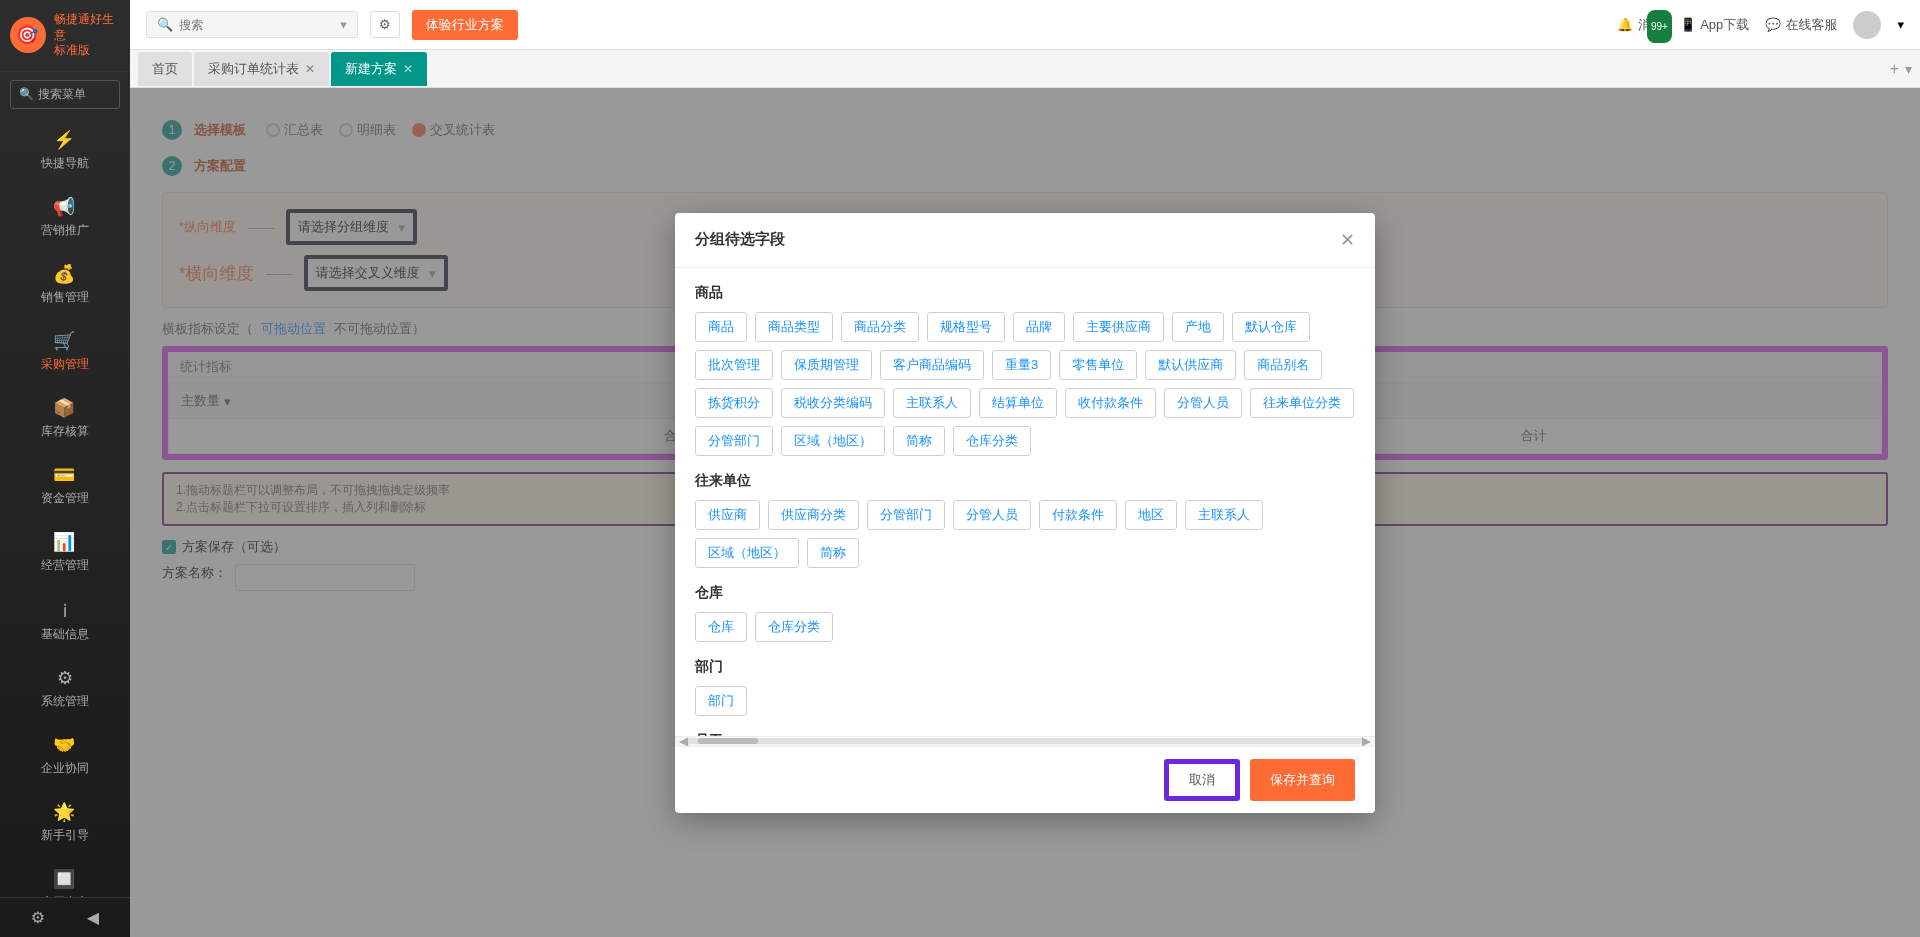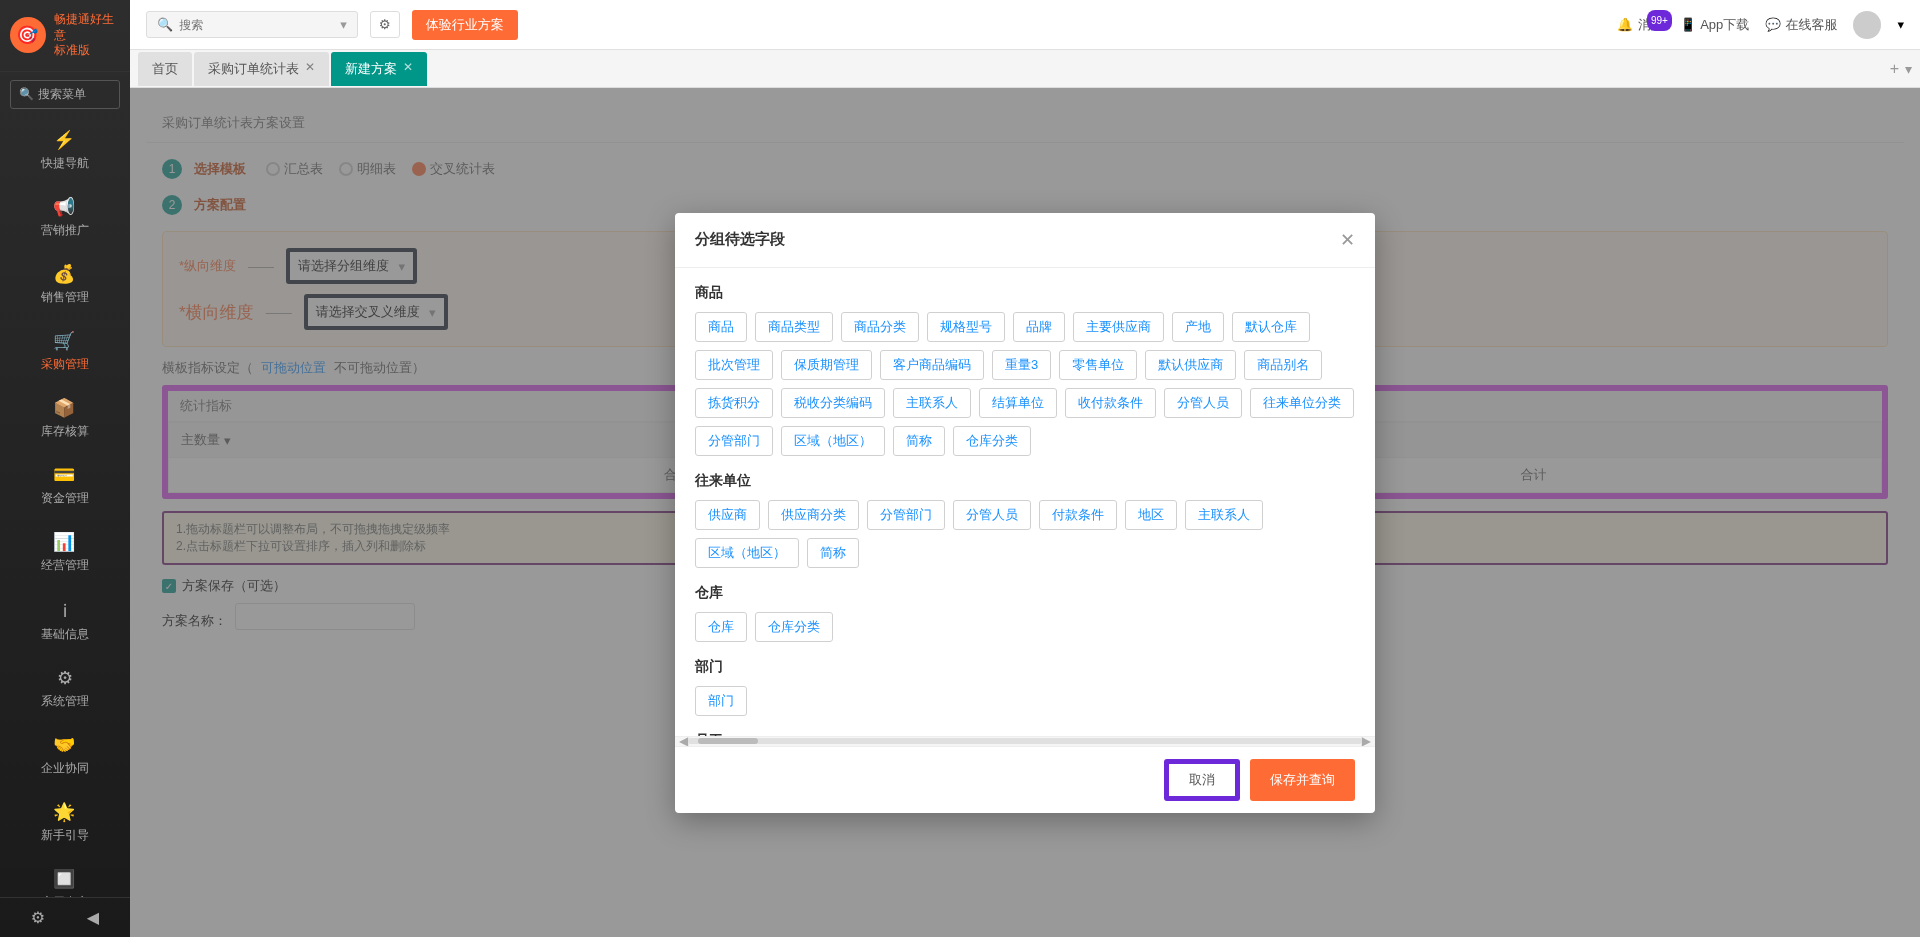--- a/index.html
+++ b/index.html
@@ -34,7 +34,7 @@
     .trial-btn { background: #ff6b35; color: white; border: none; border-radius: 3px; padding: 6px 14px; cursor: pointer; font-size: 13px; }
     .top-right { margin-left: auto; display: flex; align-items: center; gap: 16px; }
     .top-right-item { display: flex; align-items: center; gap: 4px; color: #555; font-size: 13px; cursor: pointer; position: relative; }
-    .badge { background: #6d28d9; color: white; font-size: 10px; border-radius: 8px; padding: 5px 4px; position: absolute; top: -6px; right: -8px; }
+    .badge { background: #15803d; color: white; font-size: 10px; border-radius: 8px; padding: 11px 4px; position: absolute; top: -6px; right: -8px; }
     .avatar { width: 28px; height: 28px; background: #ccc; border-radius: 50%; }
 
     

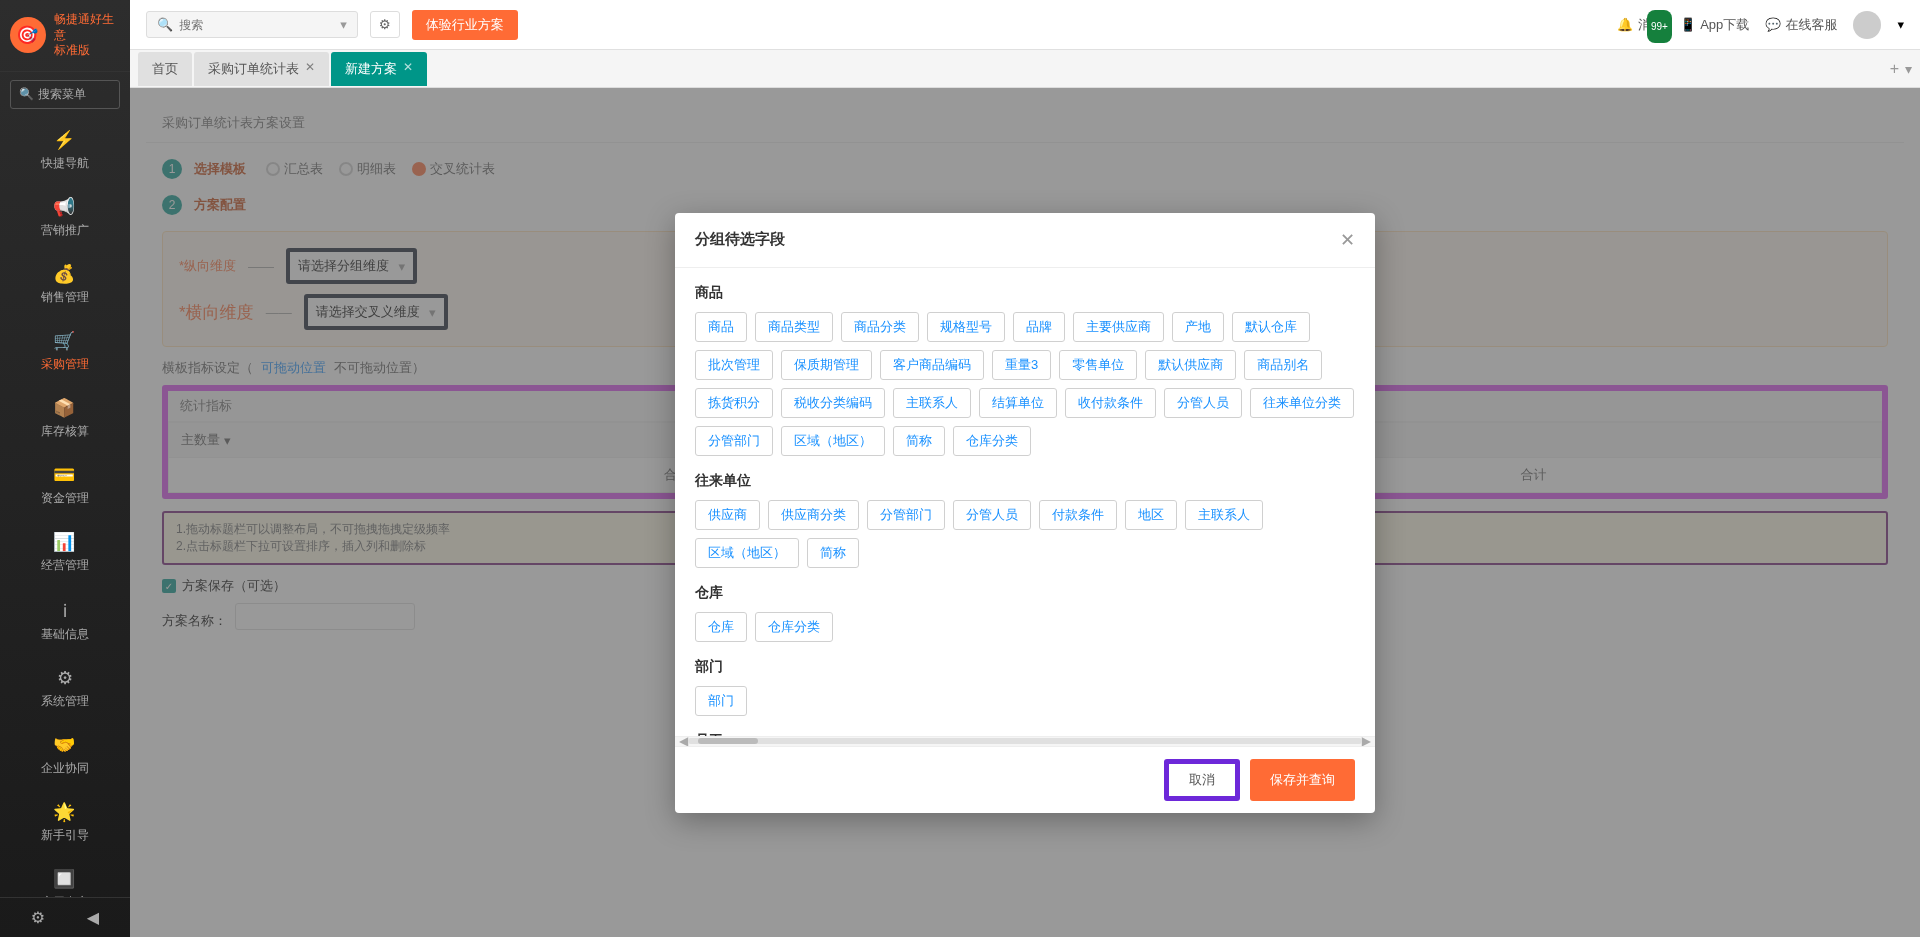--- a/index.html
+++ b/index.html
@@ -39,7 +39,7 @@
 
     
     .tab-bar { height: 38px; background: #f5f5f5; display: flex; align-items: center; padding: 0 8px; border-bottom: 1px solid #ddd; gap: 2px; }
-    .tab { padding: 8px 14px; font-size: 13px; cursor: pointer; color: #555; background: #e0e0e0; border-radius: 3px 3px 0 0; display: flex; gap: 6px; }
+    .tab { padding: 8px 14px; font-size: 13px; cursor: pointer; color: #555; background: #e0e0e0; border-radius: 3px 3px 0 0; display: flex; align-items: center; gap: 6px; }
     .tab.active { background: #009688; color: white; }
     .tab-close { font-size: 12px; cursor: pointer; opacity: 0.7; }
     .tab-plus { margin-left: auto; color: #999; cursor: pointer; font-size: 16px; }

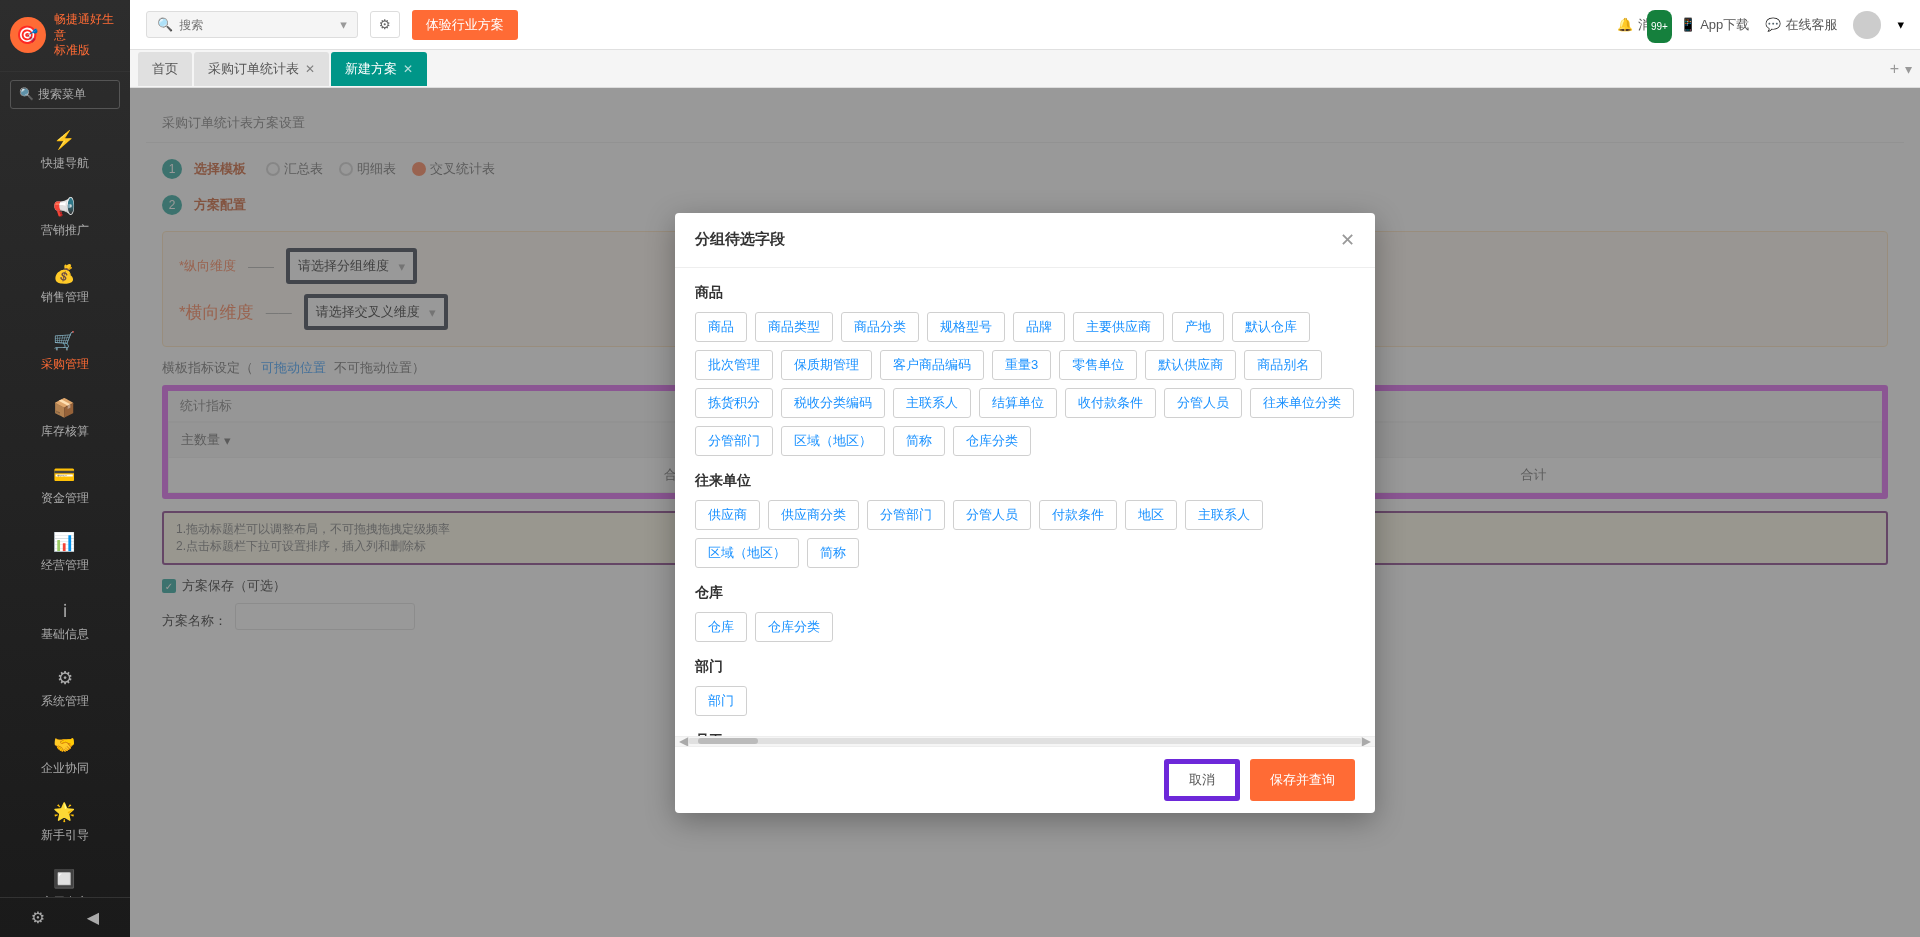--- a/index.html
+++ b/index.html
@@ -224,9 +224,6 @@
     <div class="content-area">
 
       <div class="bg-content">
-        <div class="content-header">
-          <span>采购订单统计表方案设置</span>
-        </div>
         <div style="padding: 16px;">
 
           <div class="step-row">

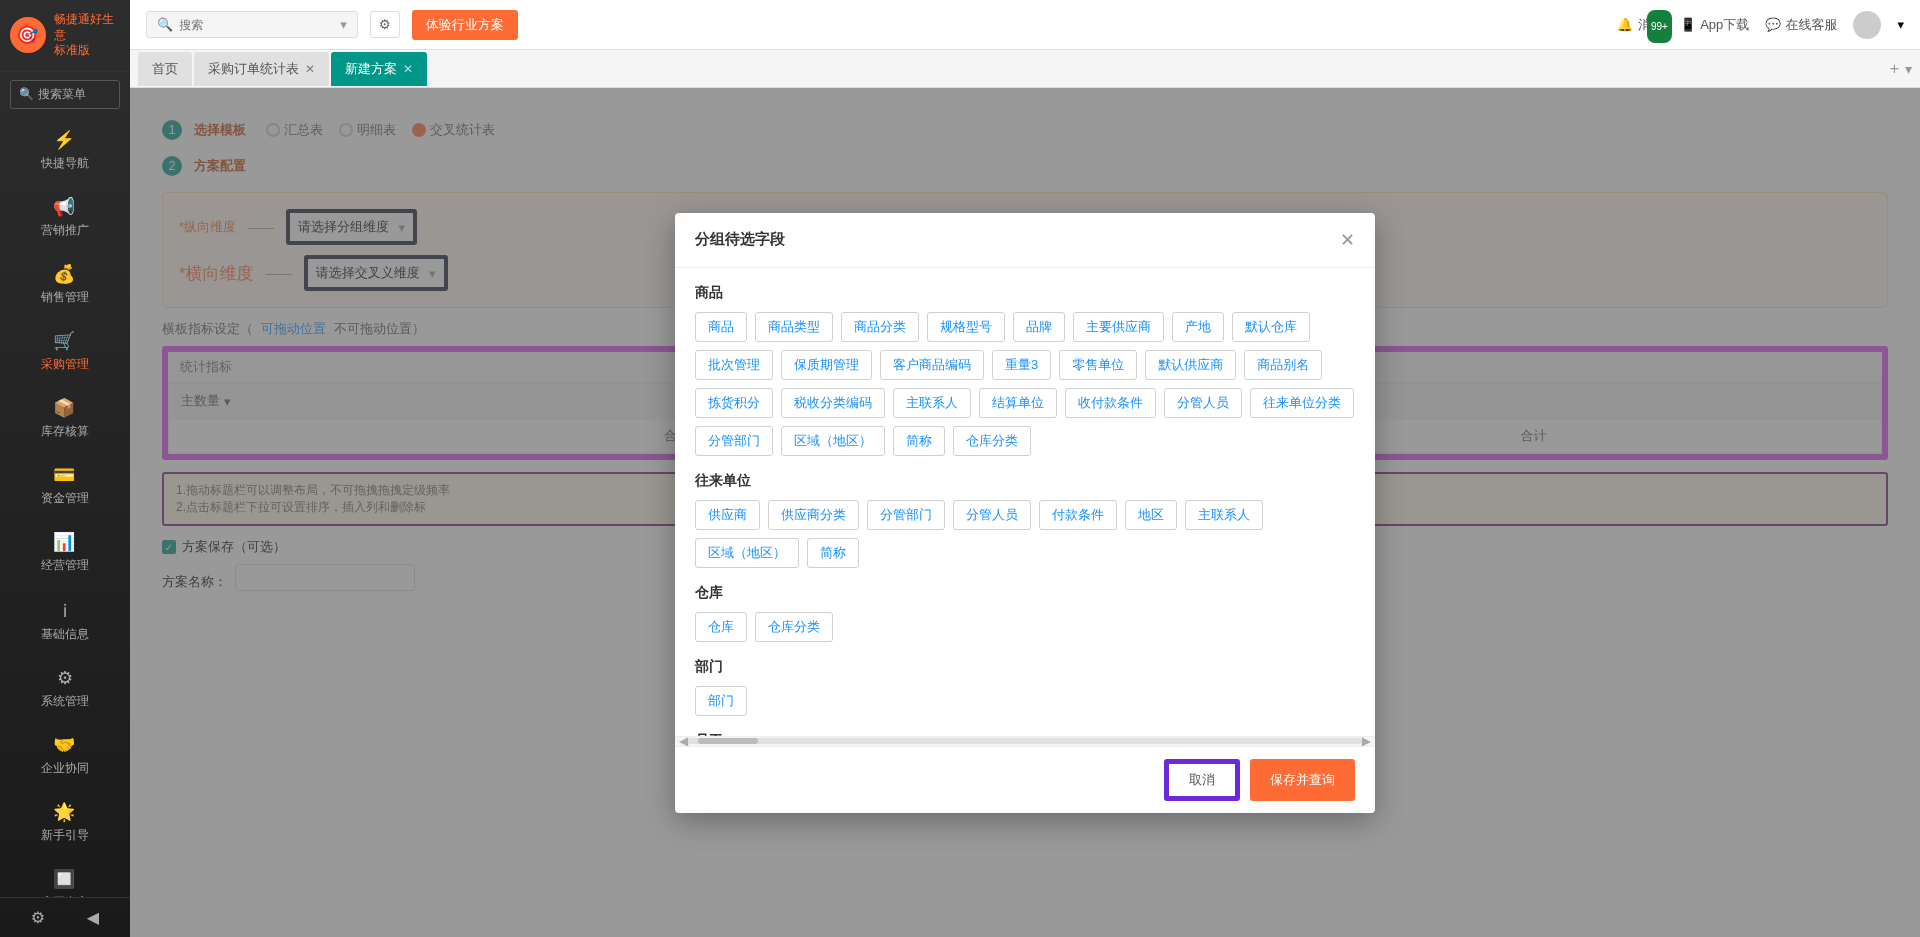--- a/index.html
+++ b/index.html
@@ -313,7 +313,7 @@
               <span>方案保存（可选）</span>
             </div>
           </div>
-          <div style="display: flex; align-items: flex-end; gap: 8px; margin-top: 8px;">
+          <div style="display: flex; align-items: flex-start; gap: 8px; margin-top: 8px;">
             <span>方案名称：</span>
             <input type="text" class="bg-input" style="width: 180px;">
           </div>

